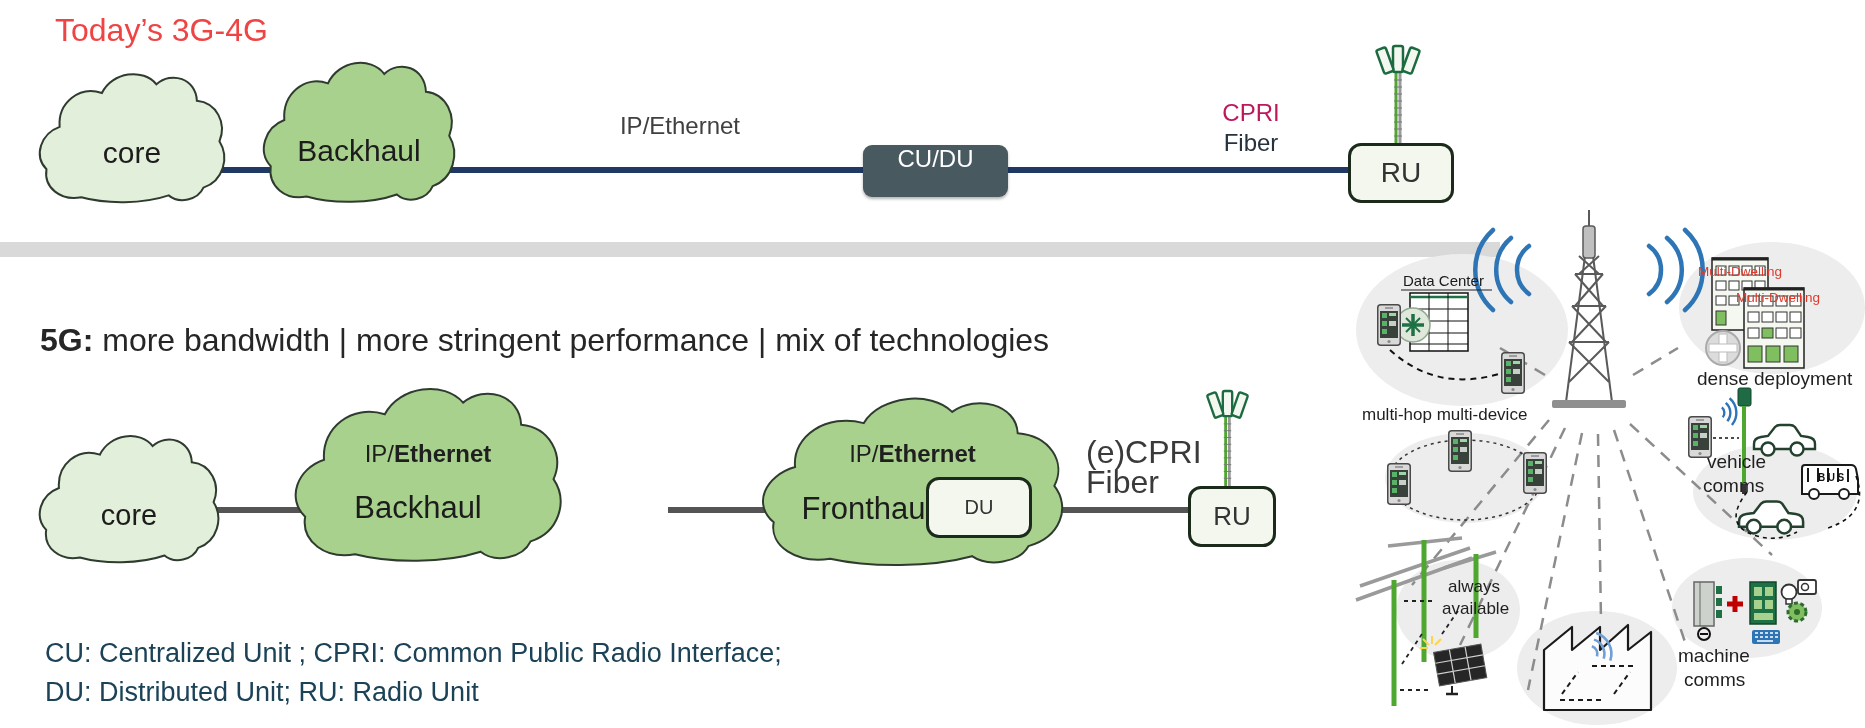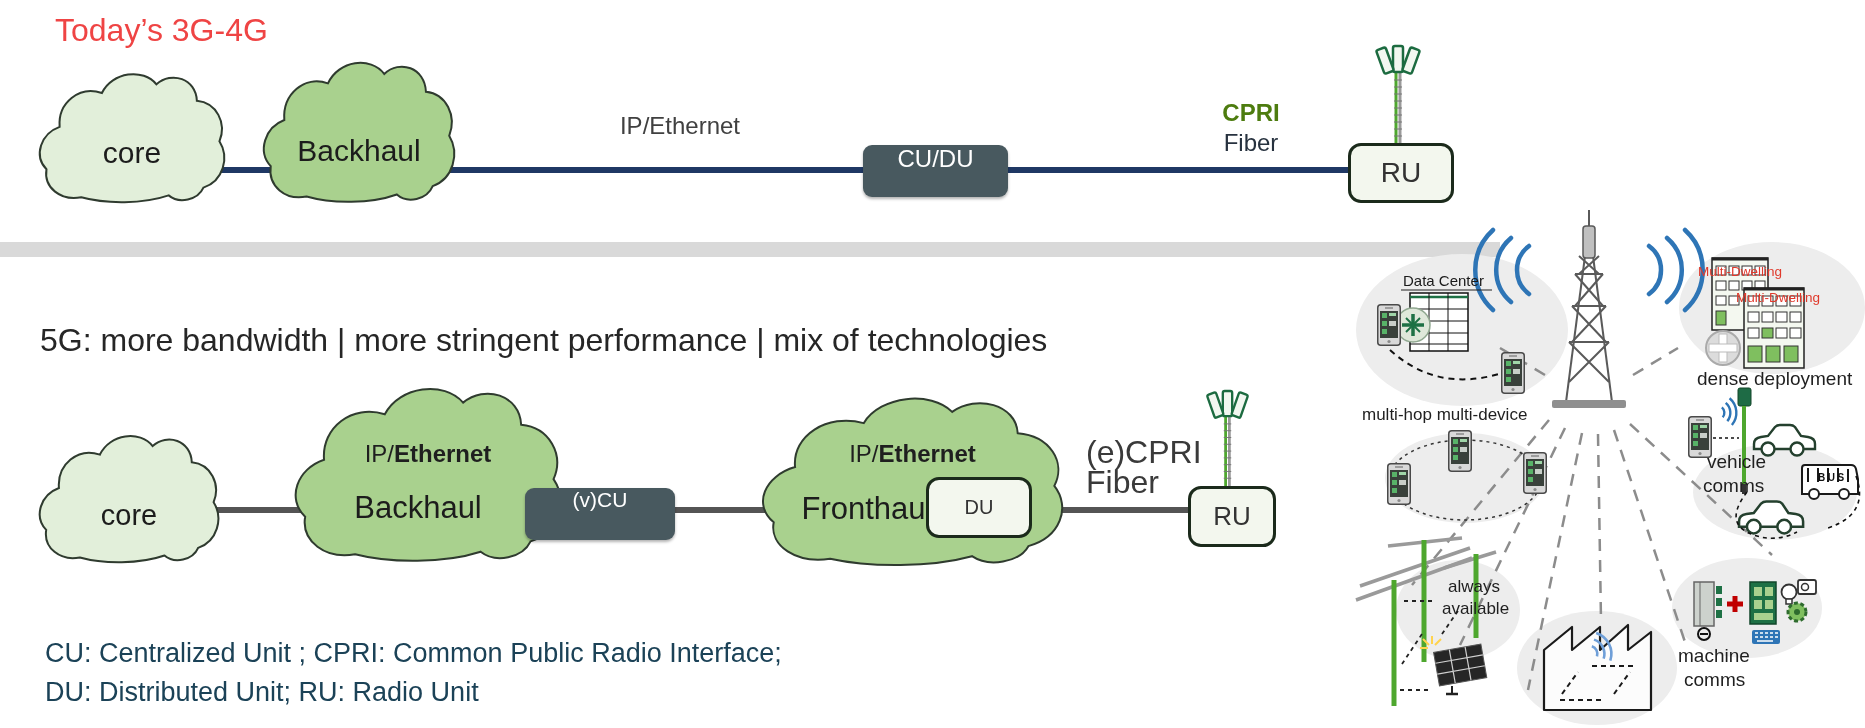--- a/index.html
+++ b/index.html
@@ -23,7 +23,7 @@
   .divider{position:absolute;background:#d9d9d9;}
   .iplabel{position:absolute;text-align:center;font-size:24px;color:#404040;}
   .cpristack{position:absolute;text-align:center;font-size:24px;line-height:30px;}
-  .cpristack .b1{font-weight:bold;color:#4d7c0f;}
+  .cpristack .b1{font-weight:normal;color:#be185d;}
   .cpristack .b2{color:#27323f;}
   .ecpri{position:absolute;font-size:32px;color:#3a3a3a;white-space:nowrap;}
   .legend{position:absolute;font-size:27px;line-height:39px;color:#1b4257;white-space:nowrap;margin-top:40px;}

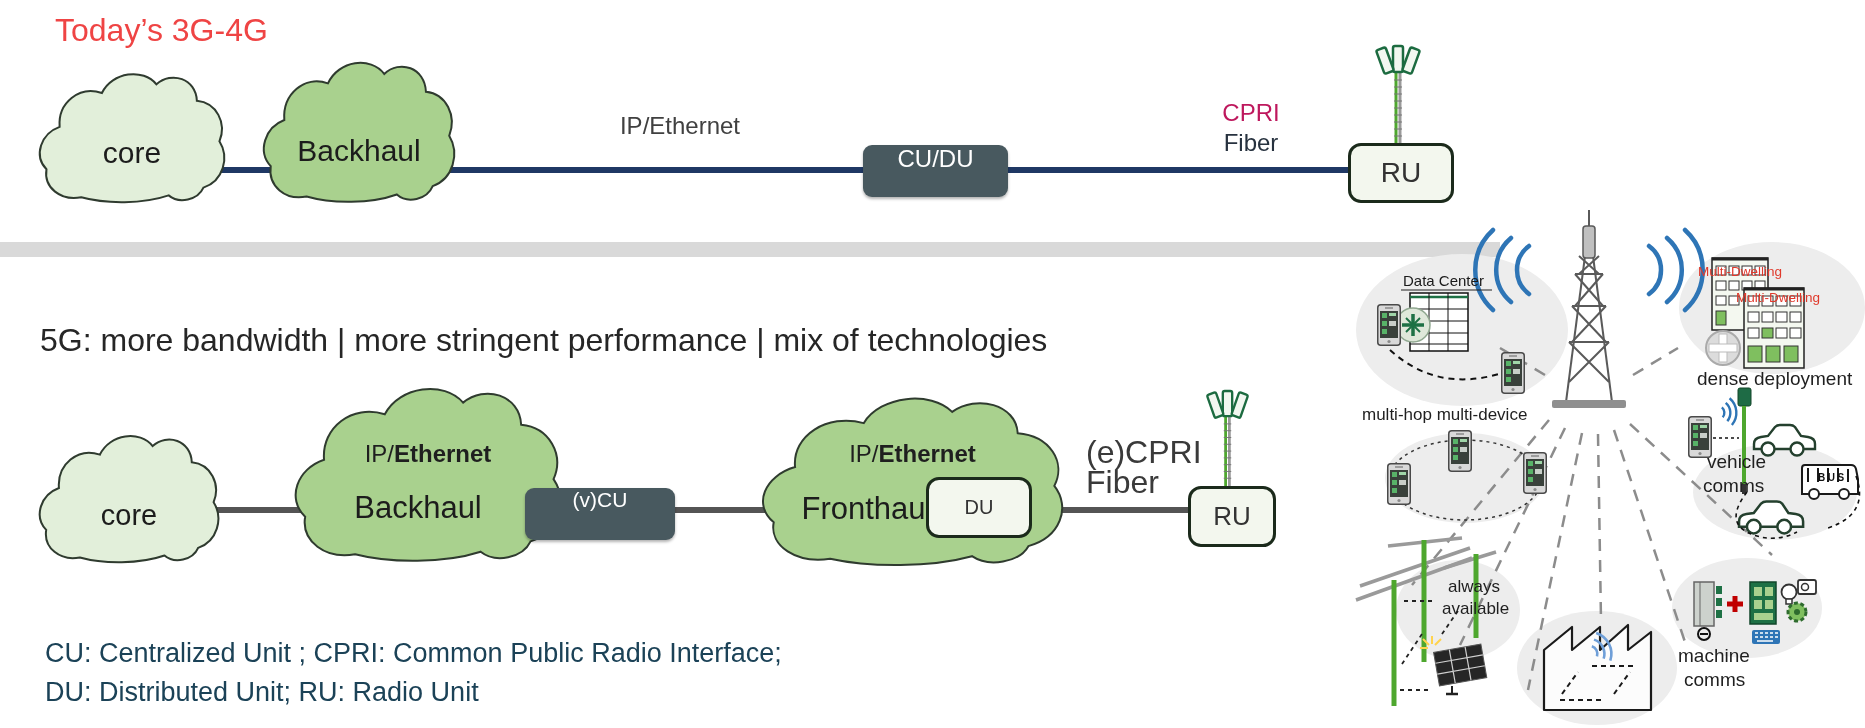--- a/index.html
+++ b/index.html
@@ -7,7 +7,7 @@
          font-family:"Liberation Sans",sans-serif;color:#1c1c1c;}
   .abs{position:absolute;}
   .title{position:absolute;font-size:32px;color:#ef4444;white-space:nowrap;}
-  .title b{font-weight:normal;margin-top:12px;}
+  .title b{font-weight:bold;margin-top:12px;}
   .cloud{position:absolute;}
   .cloud svg{position:absolute;left:0;top:0;width:100%;height:100%;overflow:visible;}
   .cl-label{position:absolute;left:0;width:100%;text-align:center;font-size:30px;color:#1c1c1c;}

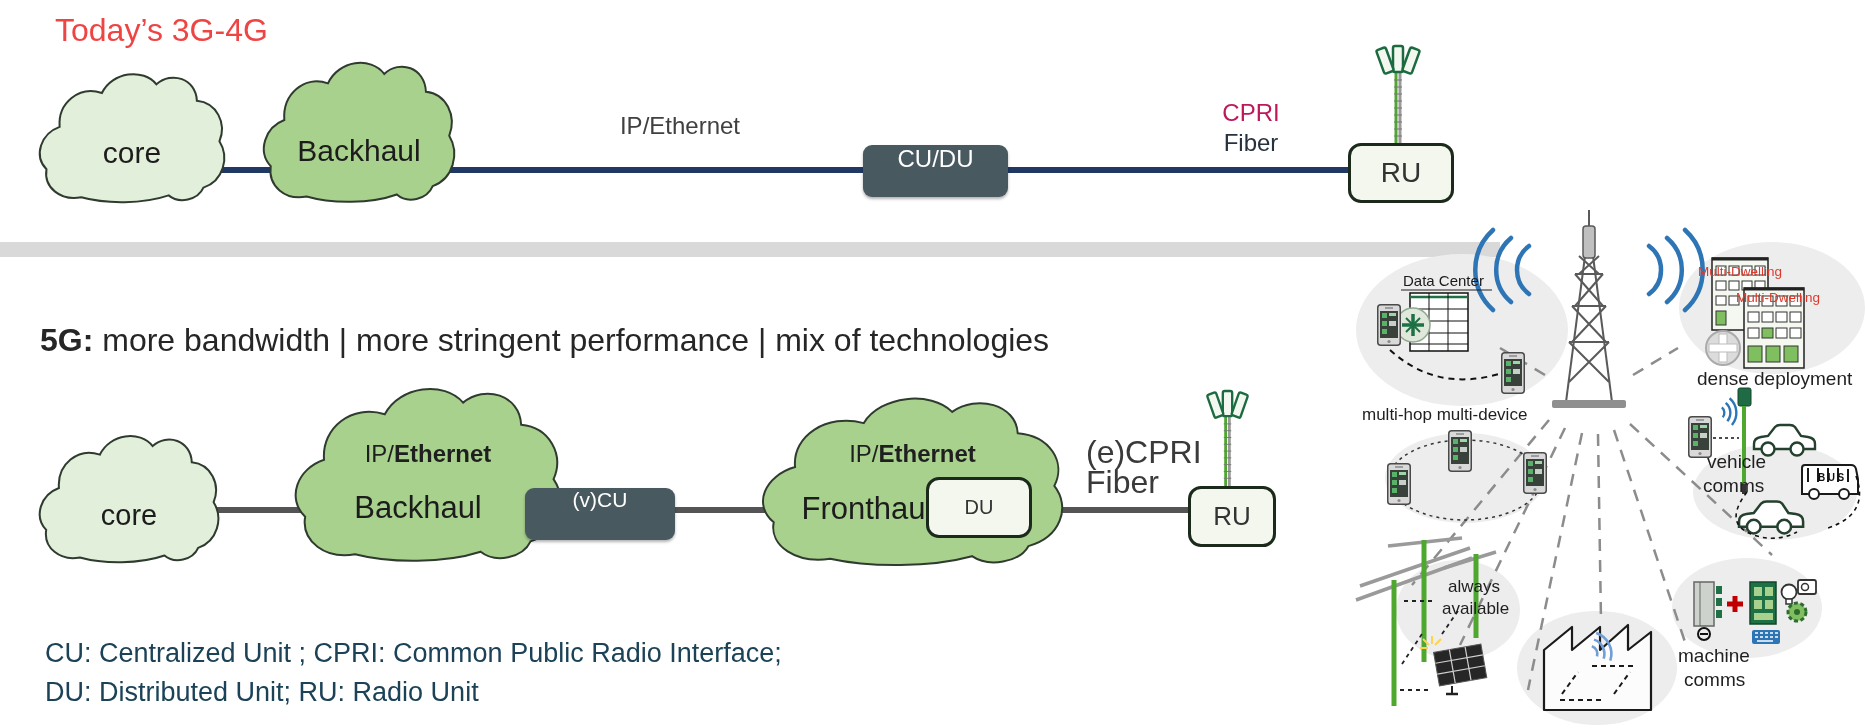--- a/index.html
+++ b/index.html
@@ -137,9 +137,6 @@
     <span class="cl-label" style="top:112px;font-size:31px;left:-10px">Backhaul</span>
   </div>
 
-  <div class="slatebox" style="left:525px;top:488px;width:150px;height:52px;font-size:21px">
-    <span>(v)CU</span>
-  </div>
 
   <div class="cloud" style="left:760px;top:388px;width:305px;height:182px">
     <svg viewBox="0 0 200 145" preserveAspectRatio="none">

